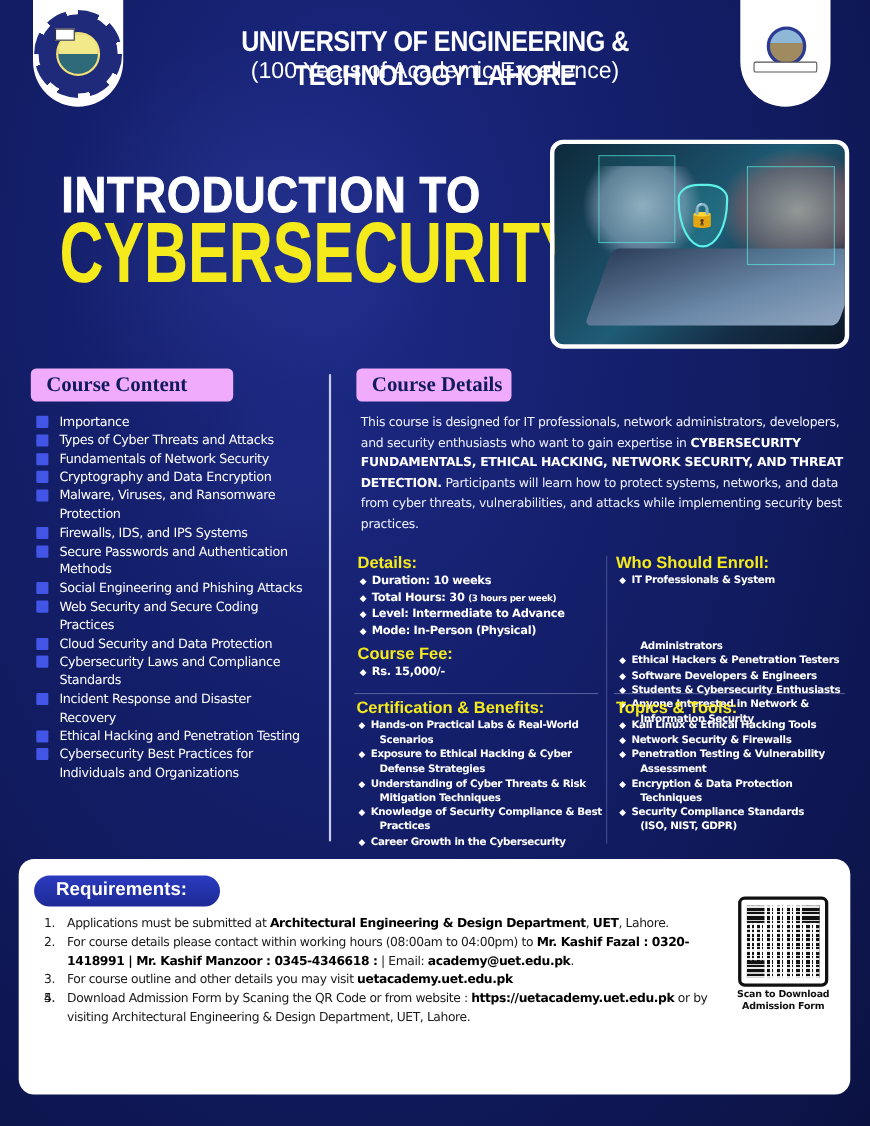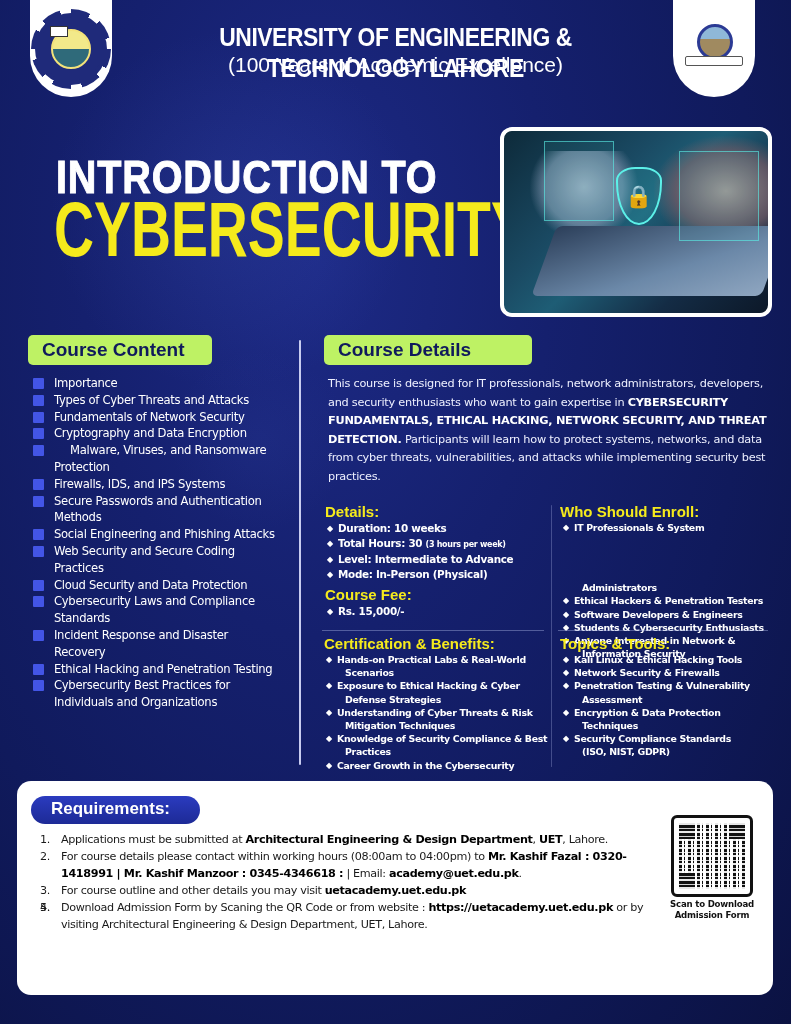--- a/index.html
+++ b/index.html
@@ -111,8 +111,8 @@
   }
   
   .pill-title {
-    position: absolute; background: #bef264; color: #101a5c;
-    font-family: Liberation Sans, sans-serif; font-weight: bold; font-size: 19px;
+    position: absolute; background: #f0abfc; color: #101a5c;
+    font-family: Liberation Serif, serif; font-weight: bold; font-size: 19px;
     border-radius: 5px; padding: 4px 0 0 14px; height: 30px;
   }
   .divider-v {

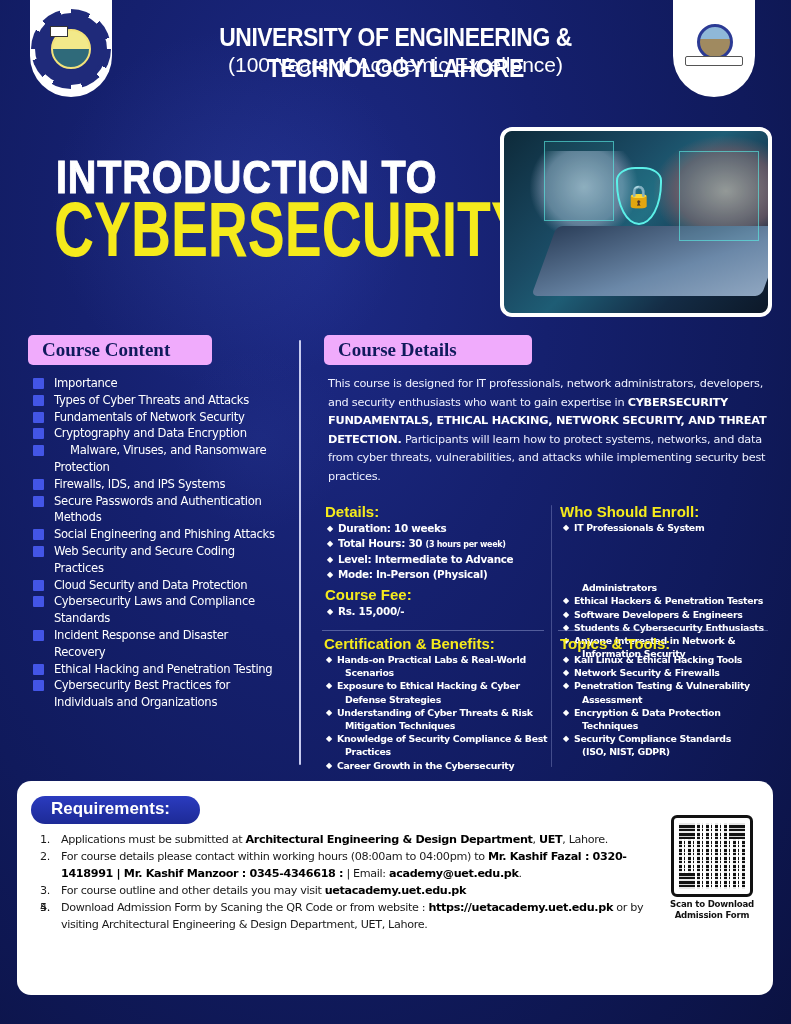--- a/index.html
+++ b/index.html
@@ -296,7 +296,7 @@
 
 <div class="divider-v" style="left:299px;top:340px;height:425px;"></div>
 
-<div class="pill-title" style="left:324px;top:335px;width:208px;">Course Details</div>
+<div class="pill-title" style="left:324px;top:335px;width:141px;">Course Details</div>
 <div class="desc">
   <span>This course is designed for IT professionals, network administrators, developers, and security enthusiasts who want to gain expertise in </span><b>CYBERSECURITY FUNDAMENTALS, ETHICAL HACKING, NETWORK SECURITY, AND THREAT DETECTION.</b><span> Participants will learn how to protect systems, networks, and data from cyber threats, vulnerabilities, and attacks while implementing security best practices.</span>
 </div>

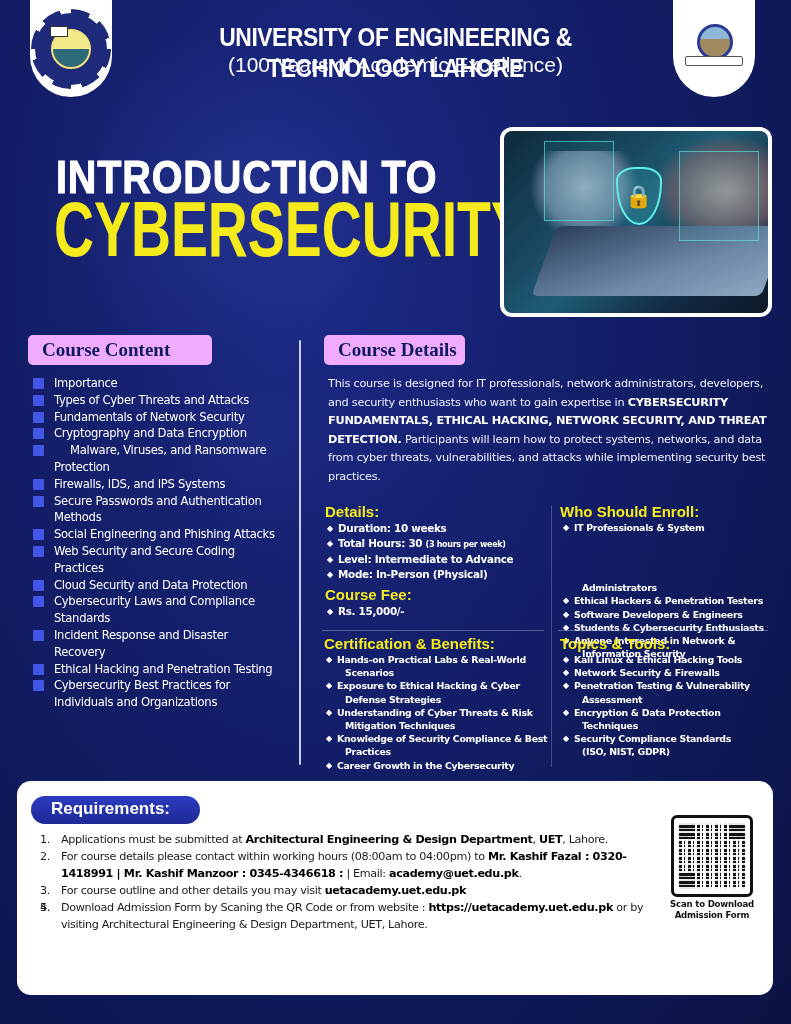--- a/index.html
+++ b/index.html
@@ -248,7 +248,7 @@
     </li>
     <li>
       <span class="sq"></span>
-      <span style="display: block; margin-left: 16px;">Malware, Viruses, and Ransomware</span>
+      <span style="display: block;">Malware, Viruses, and Ransomware</span>
       <span style="display: block;">Protection</span>
     </li>
     <li>

